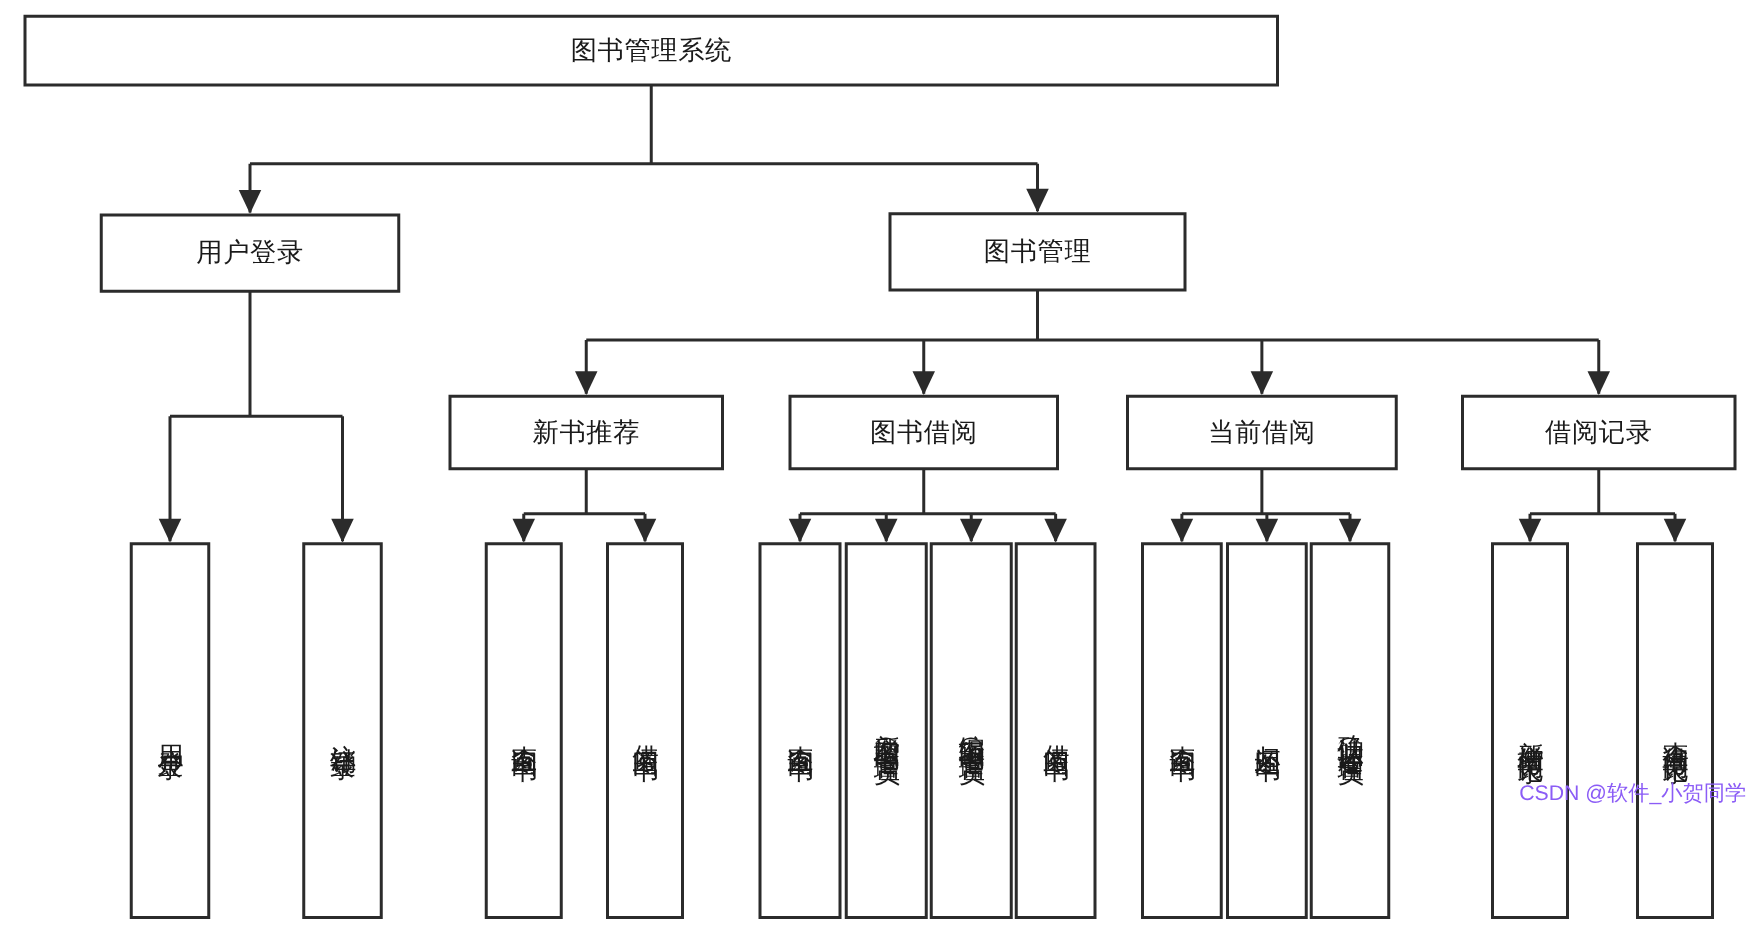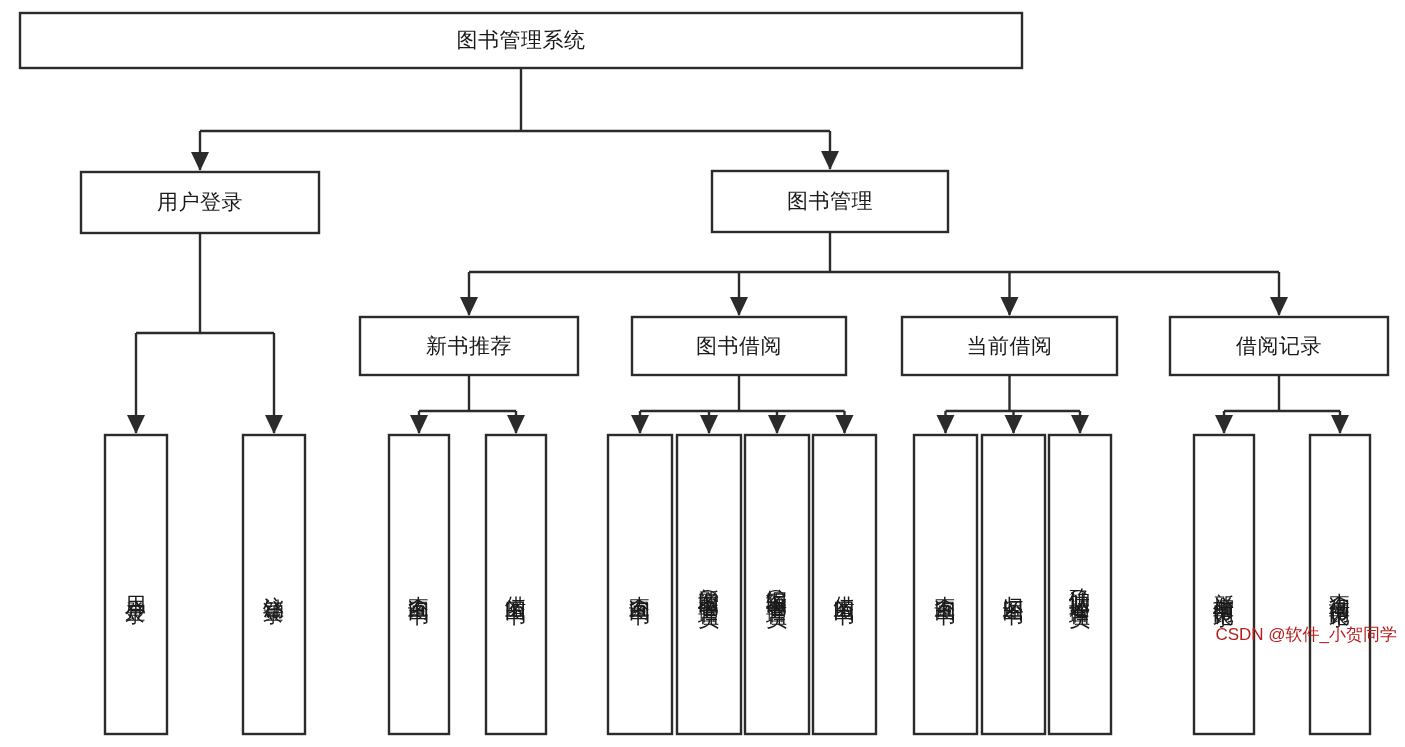--- a/index.html
+++ b/index.html
@@ -32,7 +32,7 @@
   .watermark{
     position:absolute;right:8px;bottom:4px;
     font-family:"Liberation Sans","DejaVu Sans",sans-serif;
-    font-size:17px;color:#b91c1c;white-space:nowrap;
+    font-size:17px;color:#8b5cf6;white-space:nowrap;
   }
 </style>
 </head>

